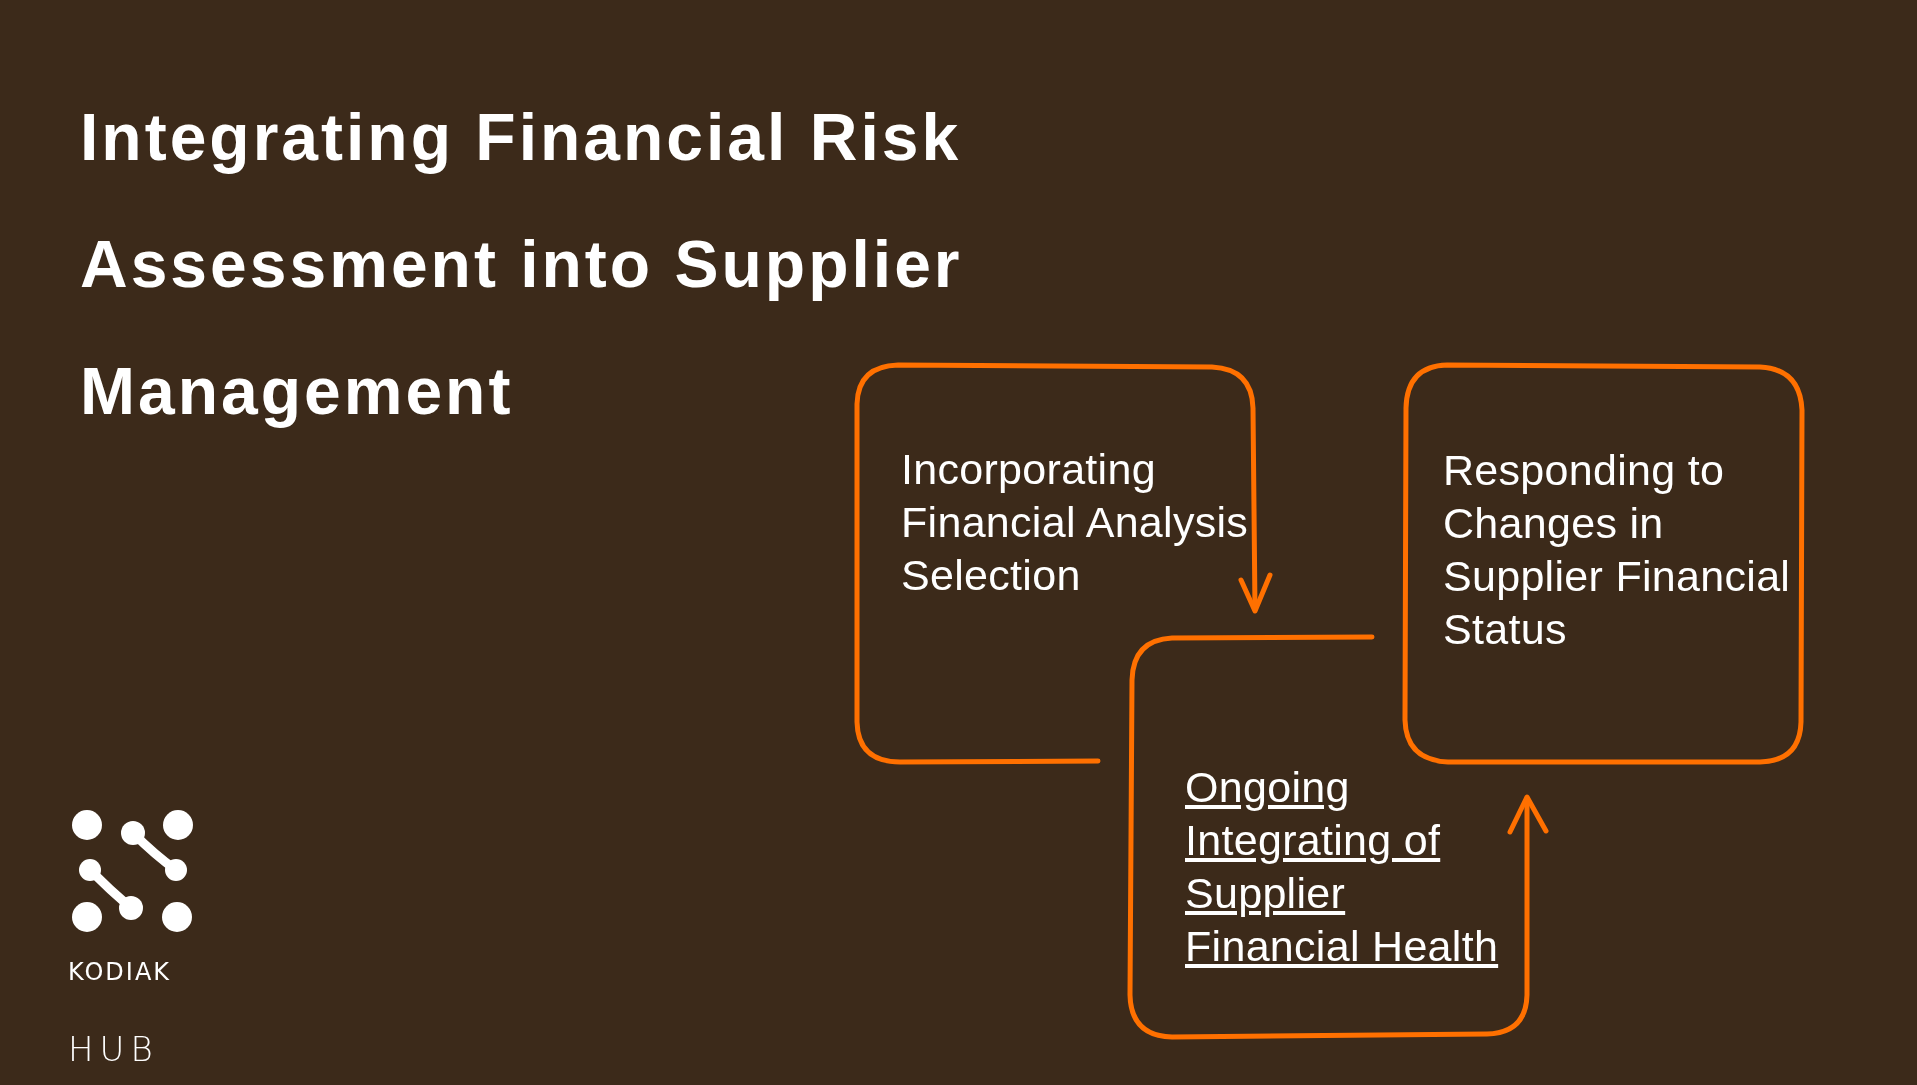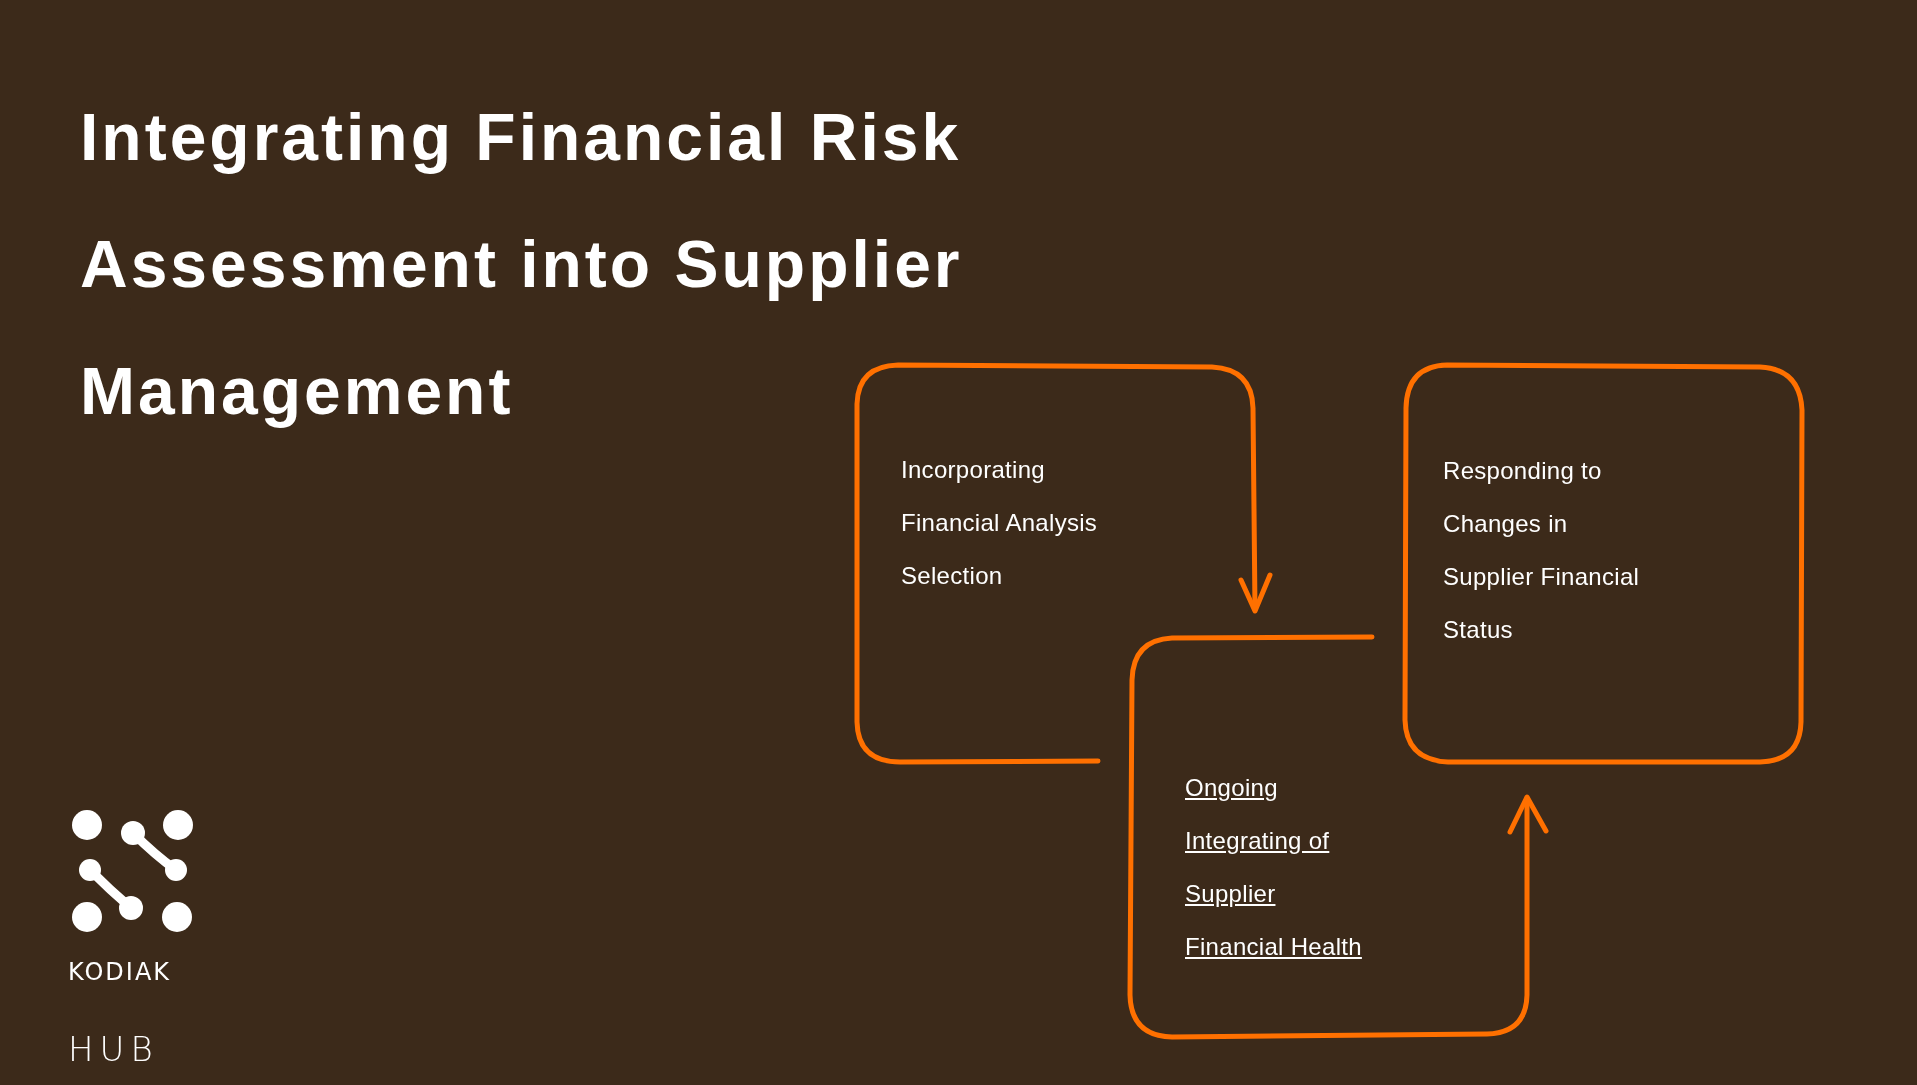--- a/index.html
+++ b/index.html
@@ -18,7 +18,7 @@
     .diagram-svg { position: absolute; left: 0; top: 0; }
     .step-text {
       position: absolute; margin: 0;
-      font-size: 24px; line-height: 53px; font-weight: 400;
+      font-size: 43px; line-height: 53px; font-weight: 400;
       white-space: nowrap; letter-spacing: 0.3px;
     }
     .step-text span { display: block; }

